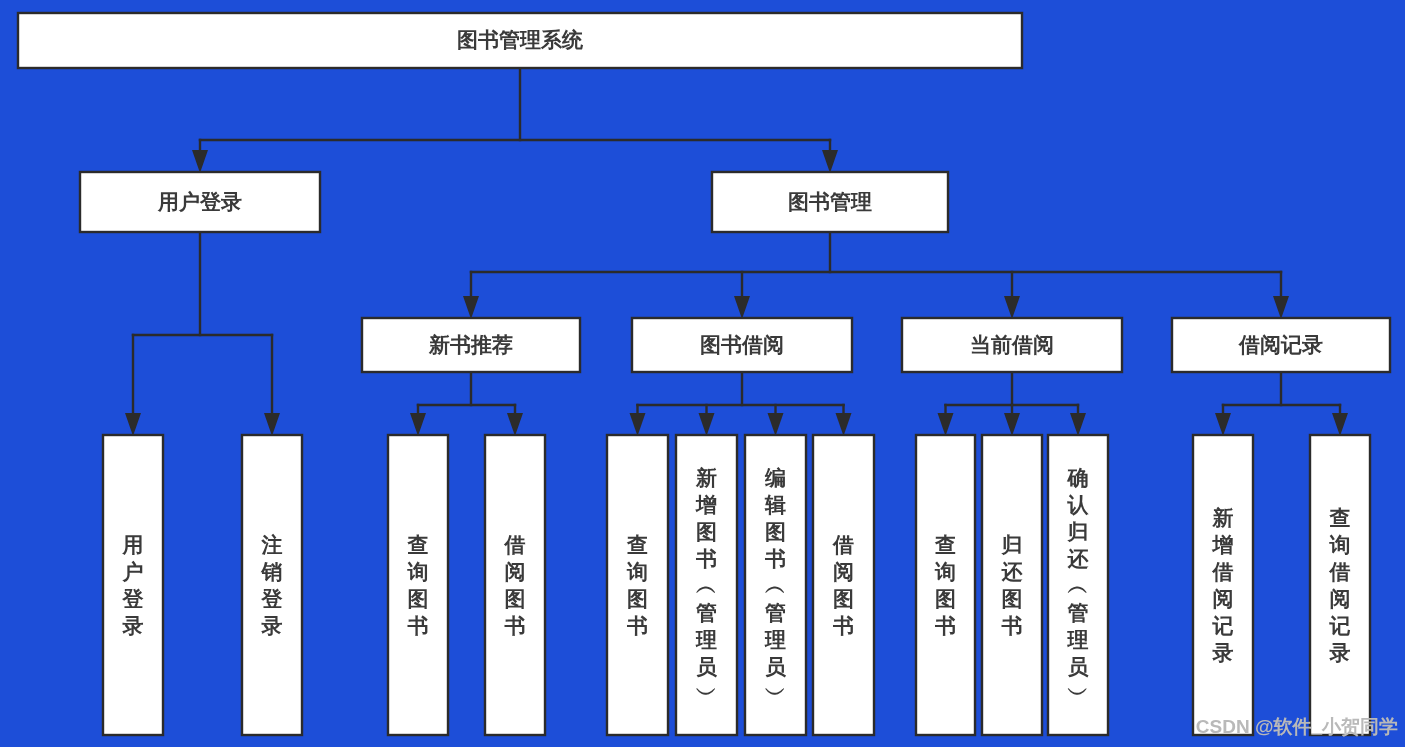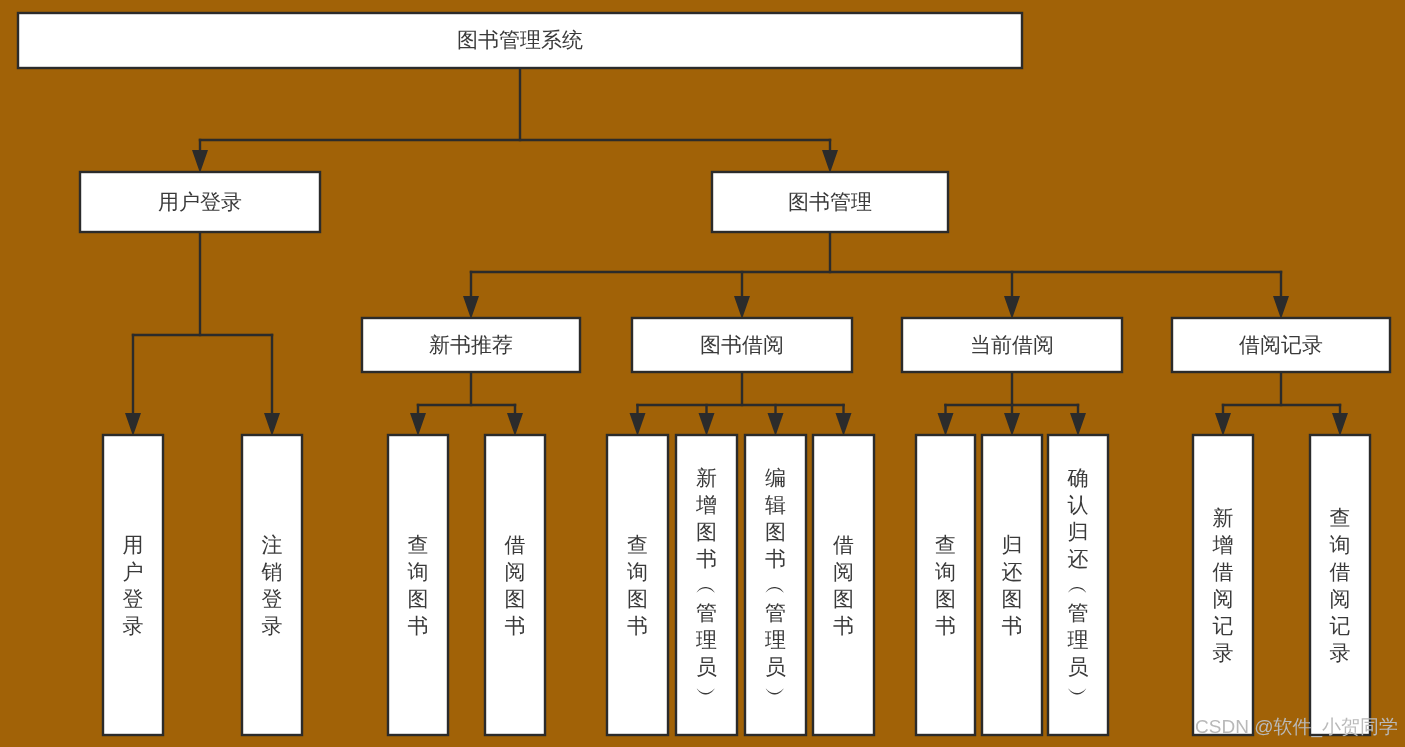--- a/index.html
+++ b/index.html
@@ -14,8 +14,9 @@
     position: relative;
     width: 1405px;
     height: 747px;
-    background: #a16207;
+    background: #1d4ed8;
     overflow: hidden;
+    font-weight: bold;
   }
   svg.diagram-canvas {
     position: absolute;

